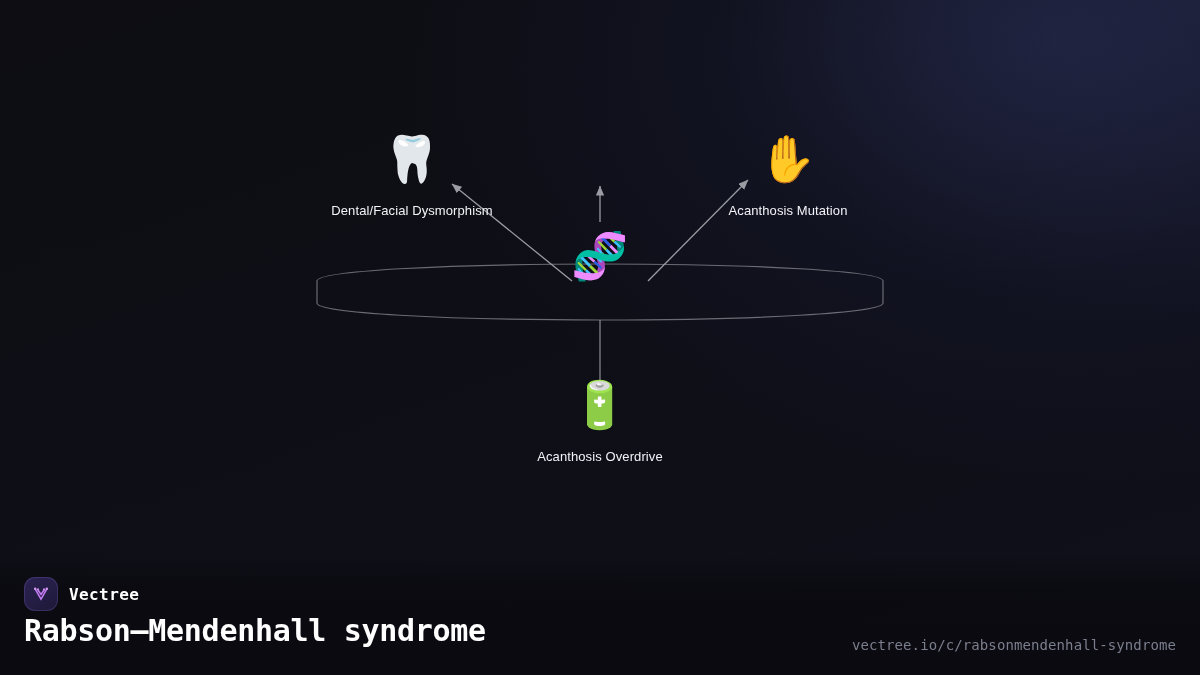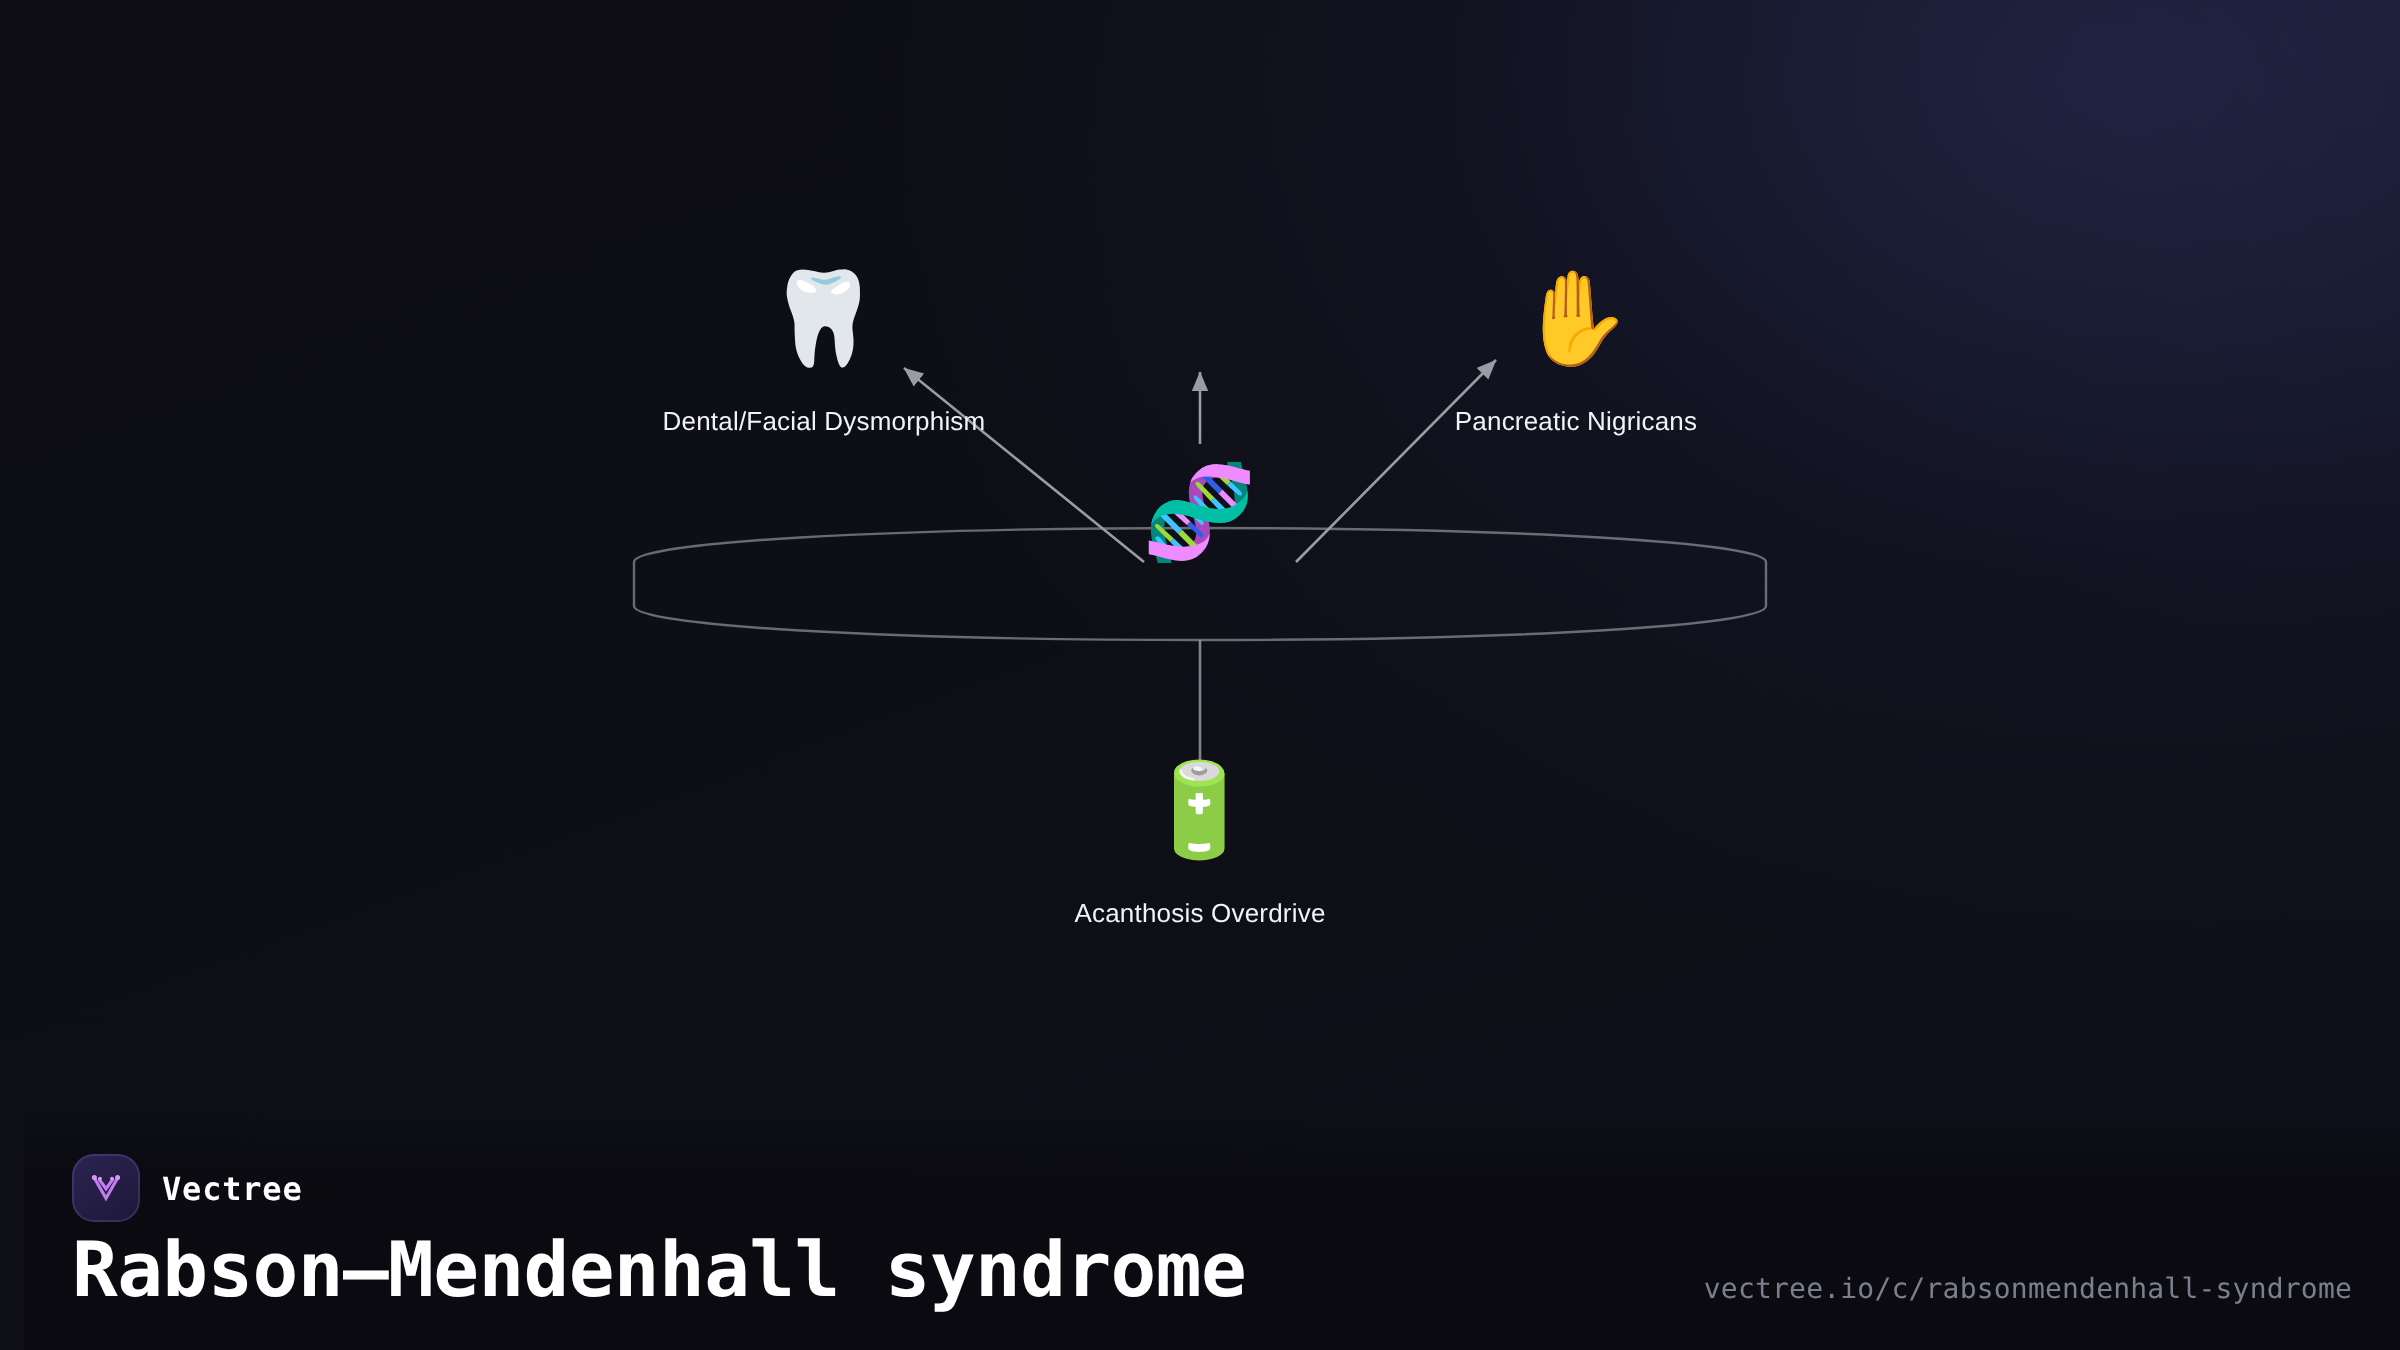--- a/index.html
+++ b/index.html
@@ -150,7 +150,7 @@
 
     <div class="node" style="left:788px; top:133px;">
       <span class="emoji">✋</span>
-      <span class="node-label">Pancreatic Nigricans</span>
+      <span class="node-label">Acanthosis Mutation</span>
     </div>
 
     <div class="node" style="left:600px; top:230px;">

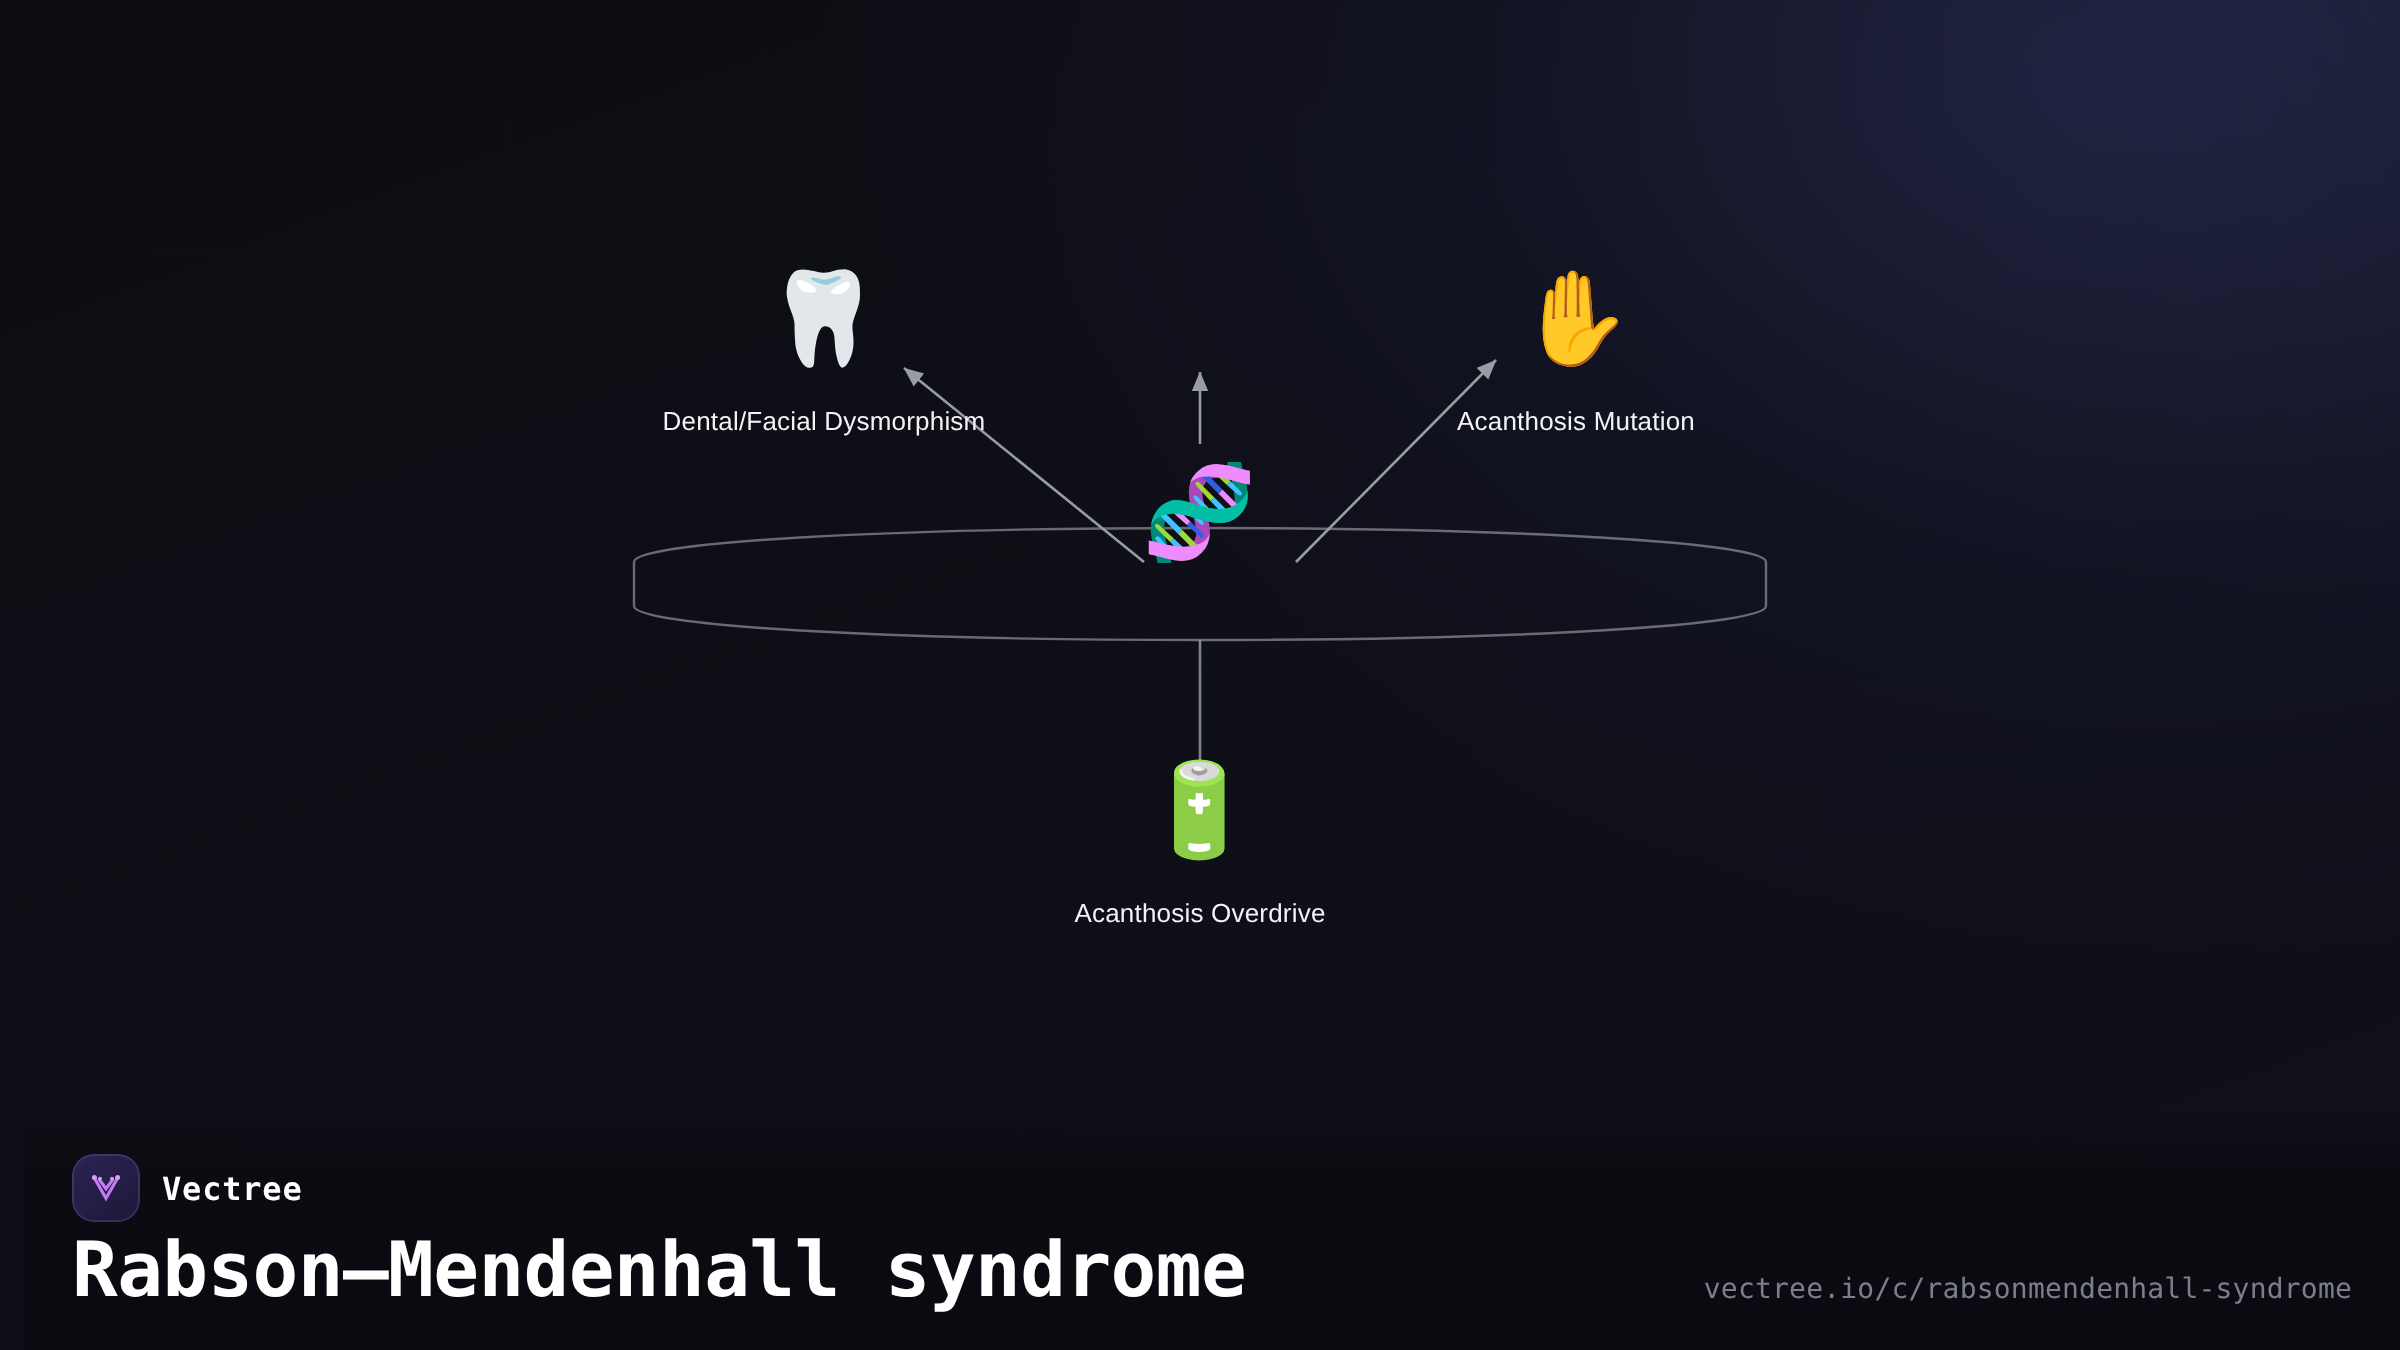--- a/index.html
+++ b/index.html
@@ -59,7 +59,7 @@
   
   #footer {
     position: absolute;
-    left: 12px;
+    left: 0;
     right: 0;
     bottom: 0;
     height: 120px;

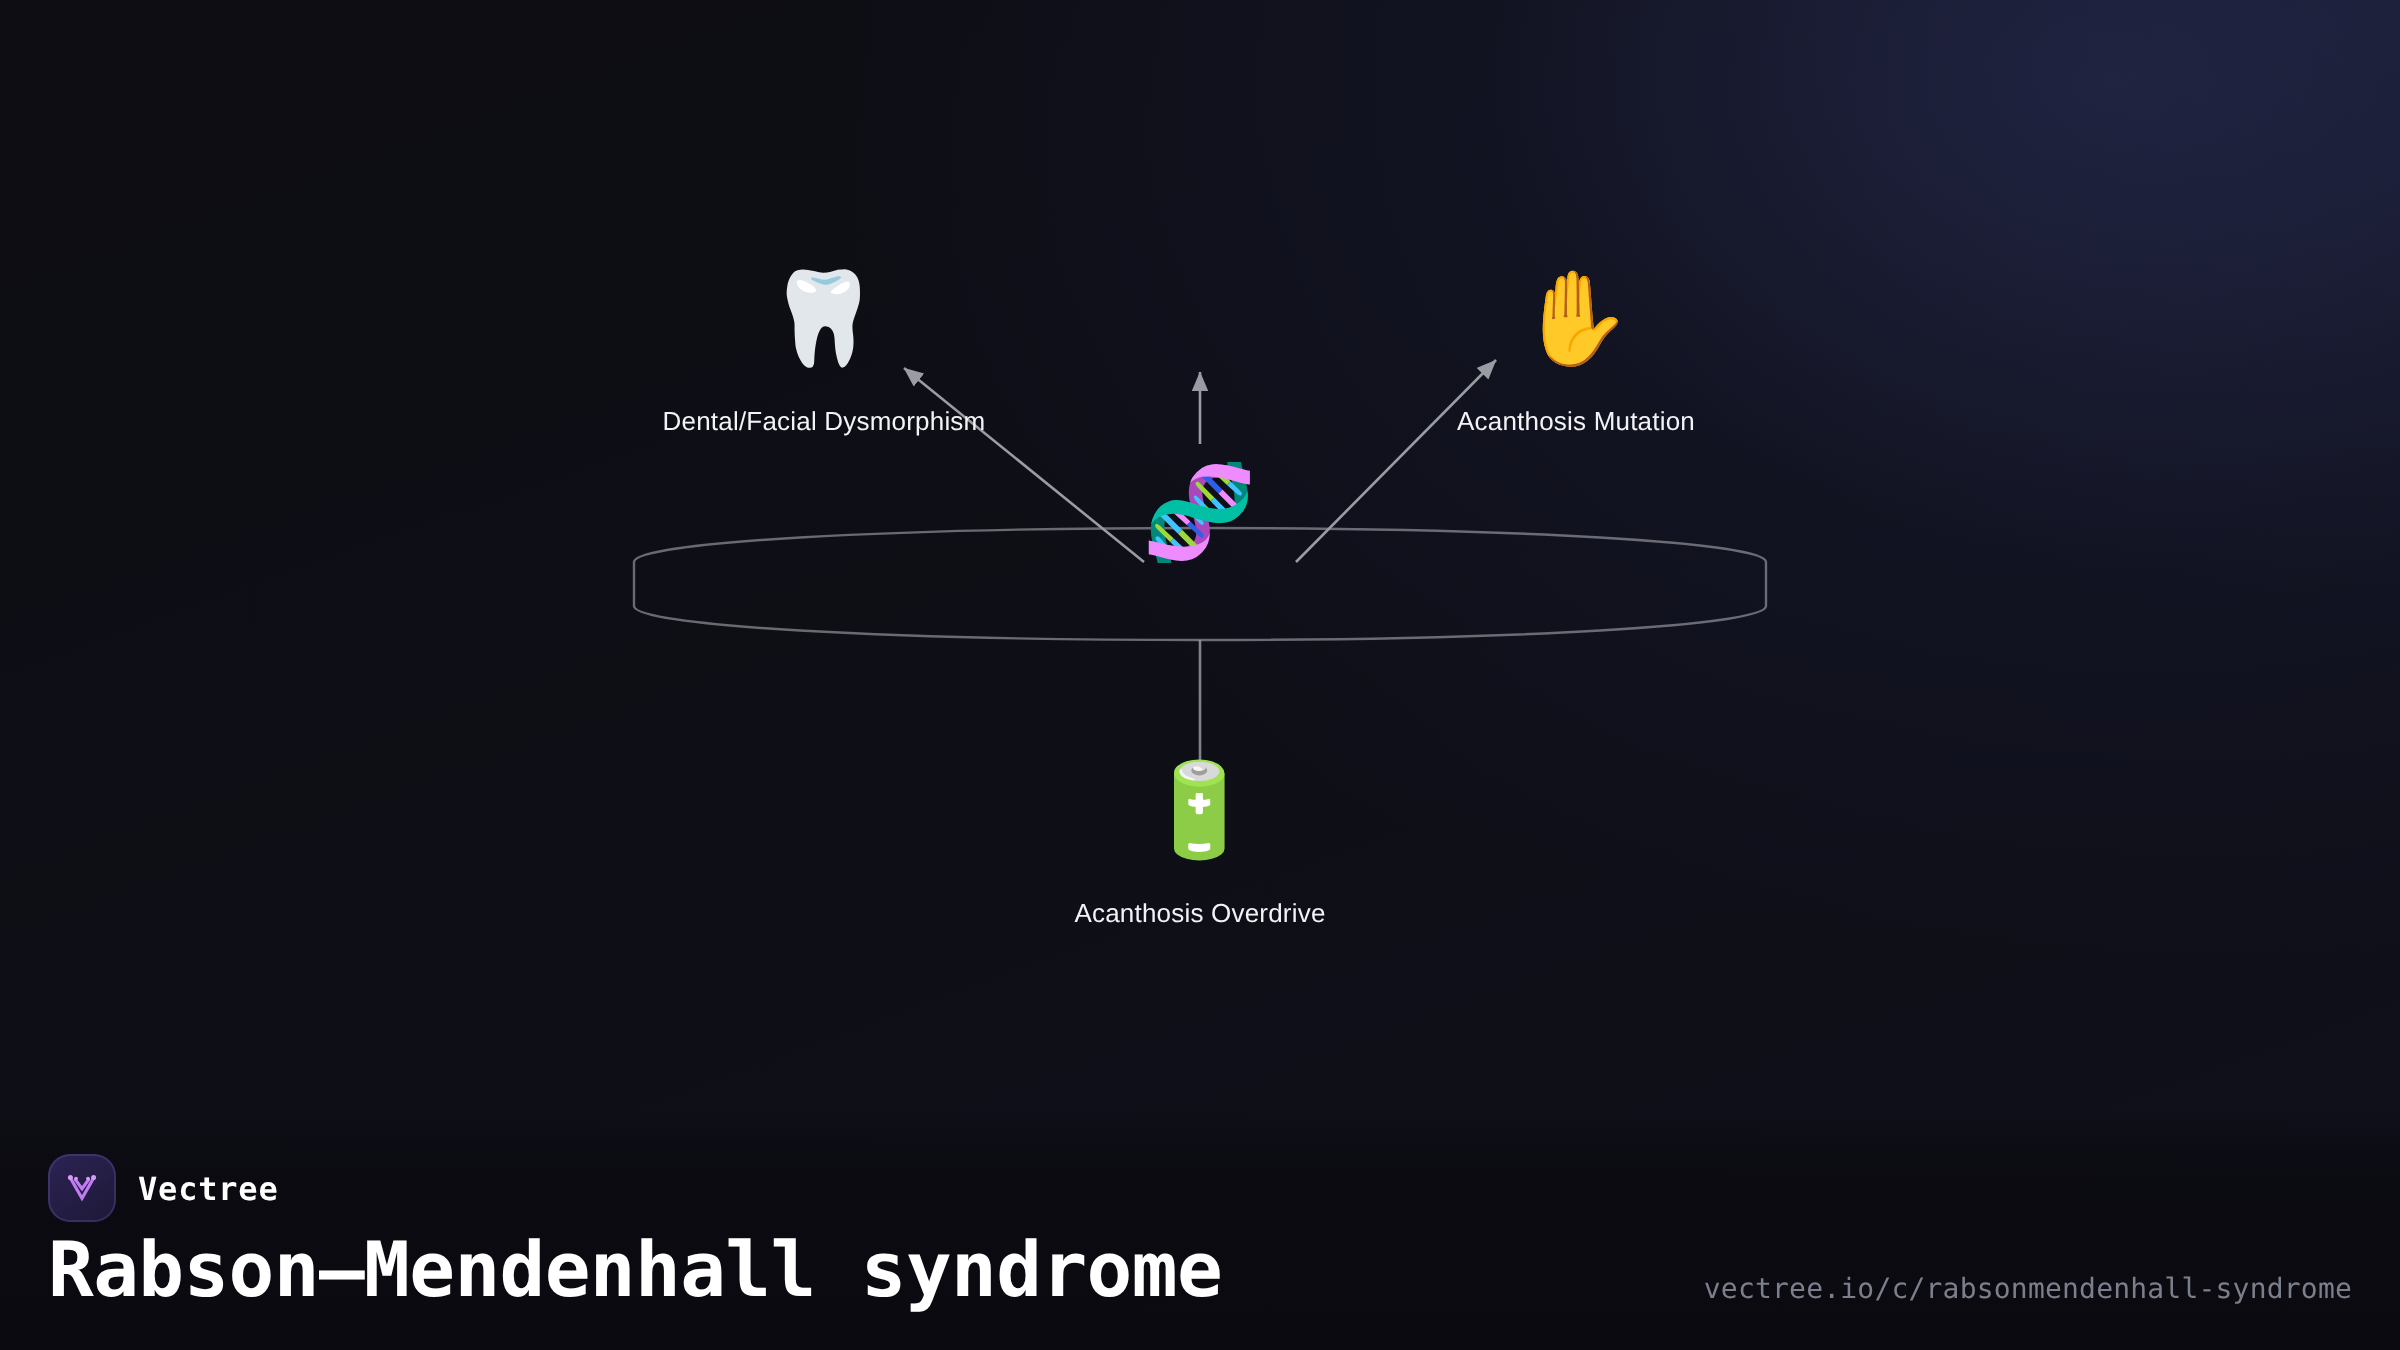--- a/index.html
+++ b/index.html
@@ -96,7 +96,7 @@
     left: 24px;
     top: 58px;
     font-family: "DejaVu Sans Mono", monospace;
-    font-size: 38px;
+    font-size: 30px;
     font-weight: bold;
     color: #ffffff;
     letter-spacing: -0.3px;

